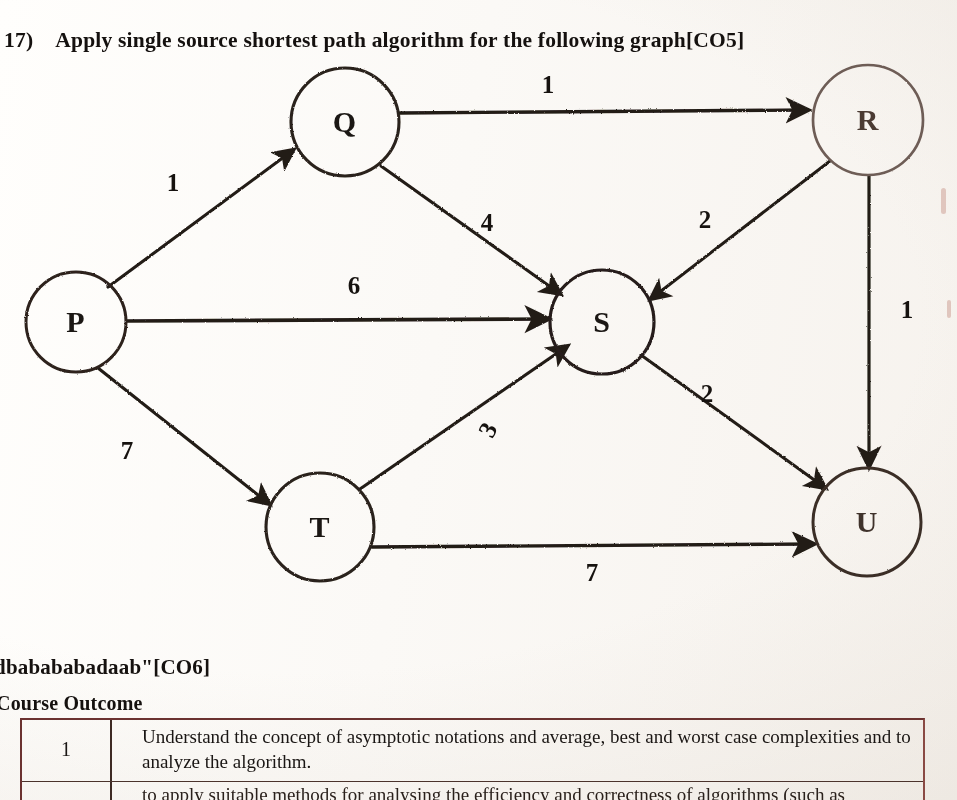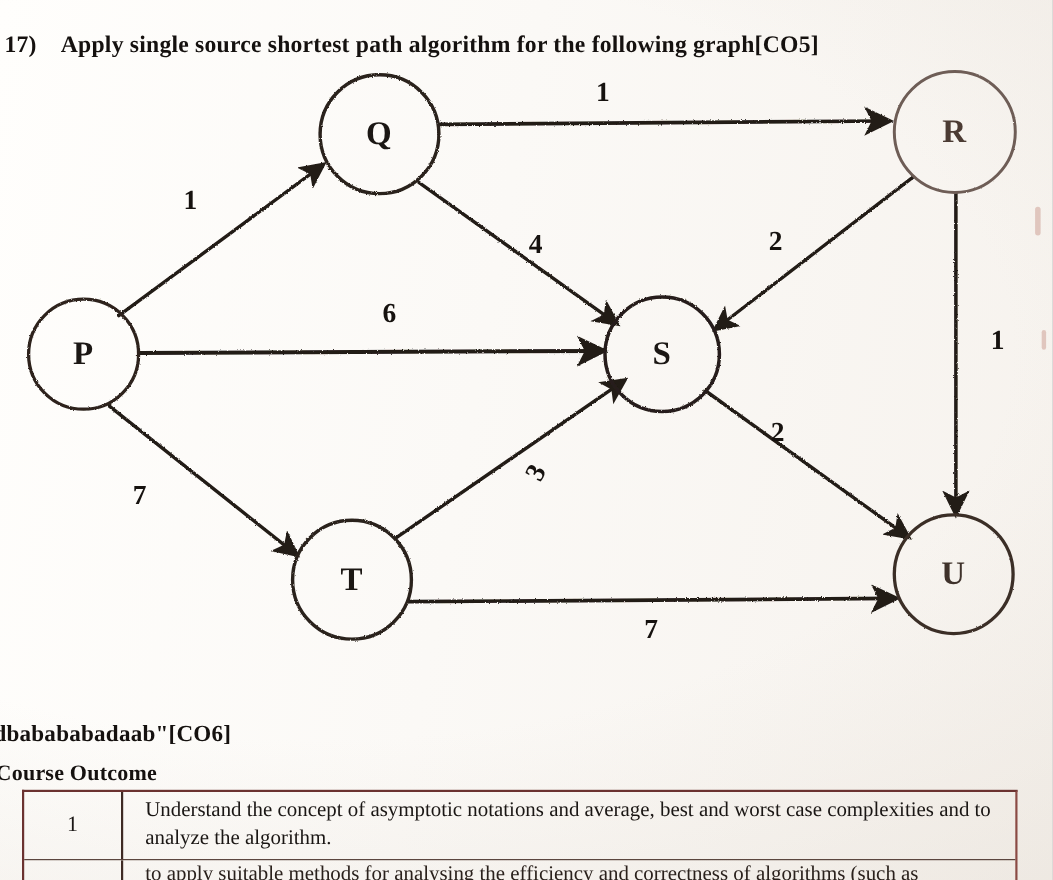--- a/index.html
+++ b/index.html
@@ -128,7 +128,7 @@
   }
   .co-text {
     flex: 1;
-    padding: 4px 0 0 20px;
+    padding: 4px 0 0 30px;
     font-size: 19px;
     line-height: 1.32;
     box-sizing: border-box;

